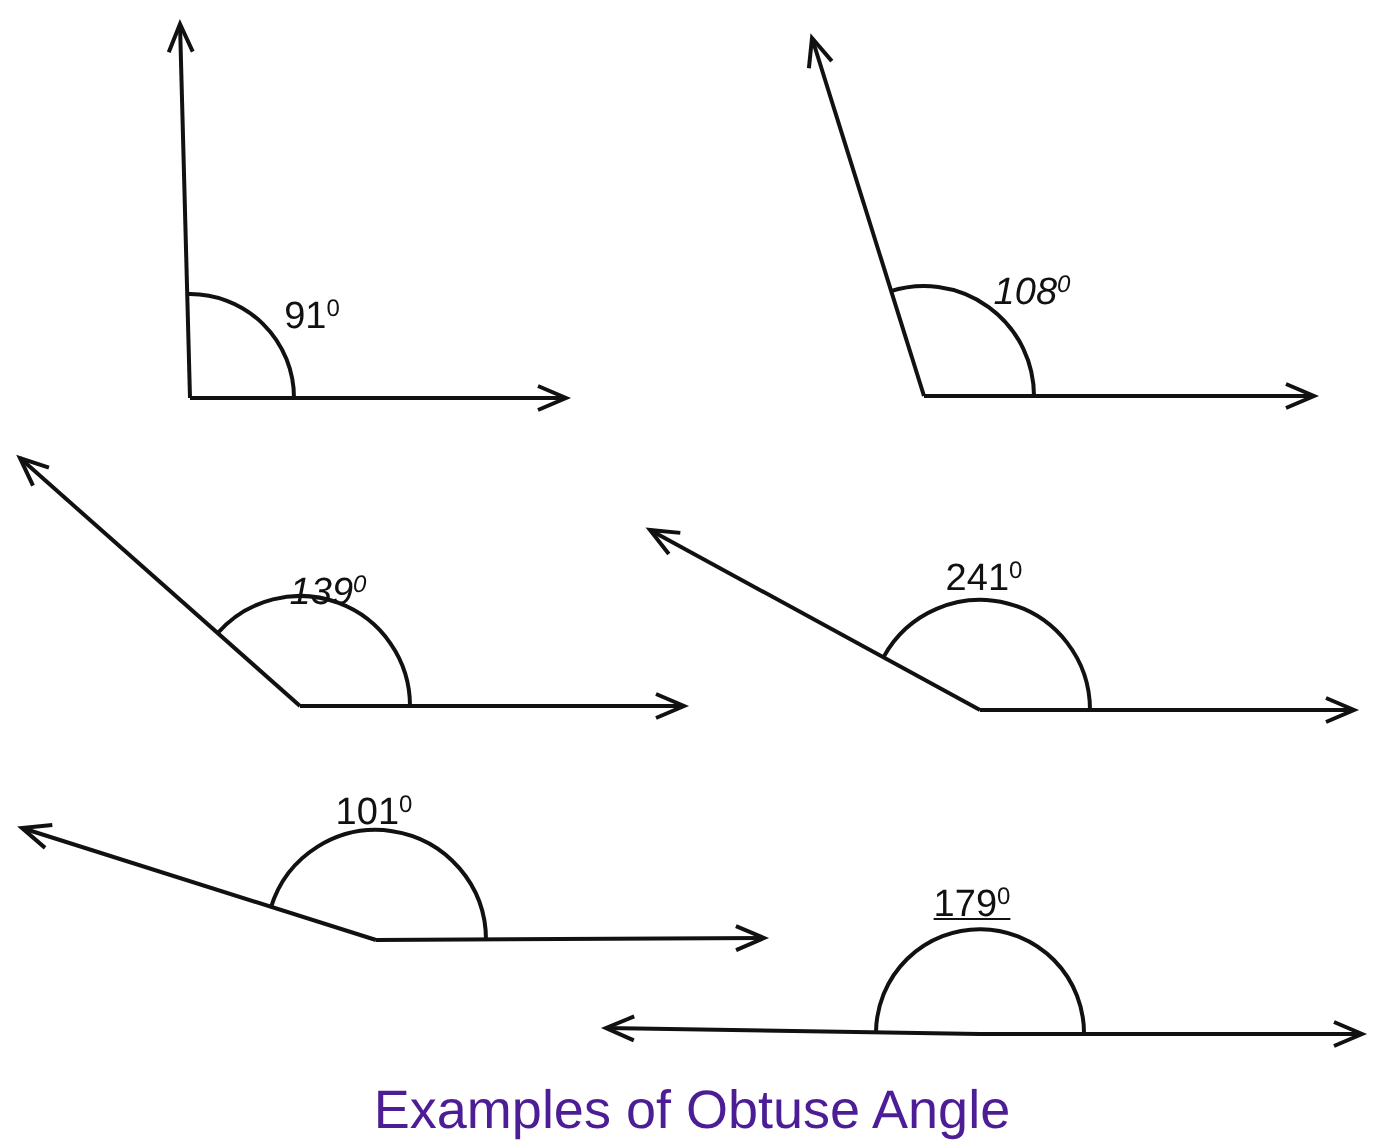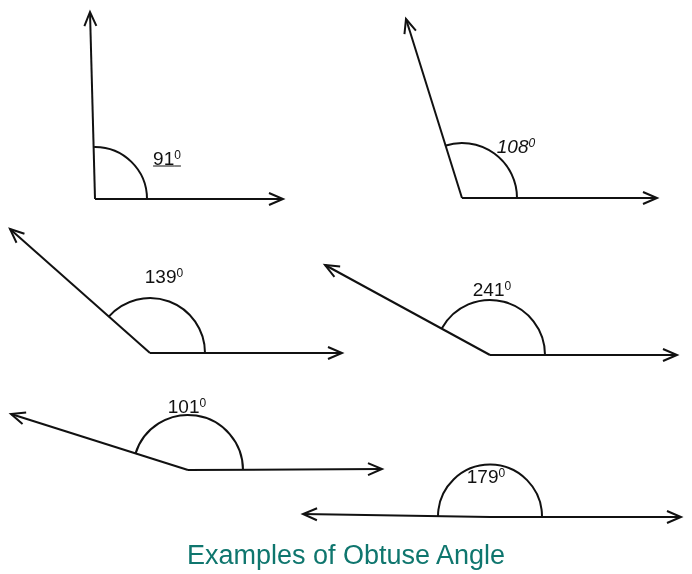--- a/index.html
+++ b/index.html
@@ -83,7 +83,7 @@
     </g>
   </svg>
 
-  <div class="angle-label" style="left:167px; top:158px;text-decoration:underline;"><span>91</span><span class="sup">0</span></div>
+  <div class="angle-label" style="left:156px; top:158px;"><span>91</span><span class="sup">0</span></div>
 
   <div class="angle-label" style="left:516px; top:146px;font-style:italic;"><span>108</span><span class="sup">0</span></div>
 

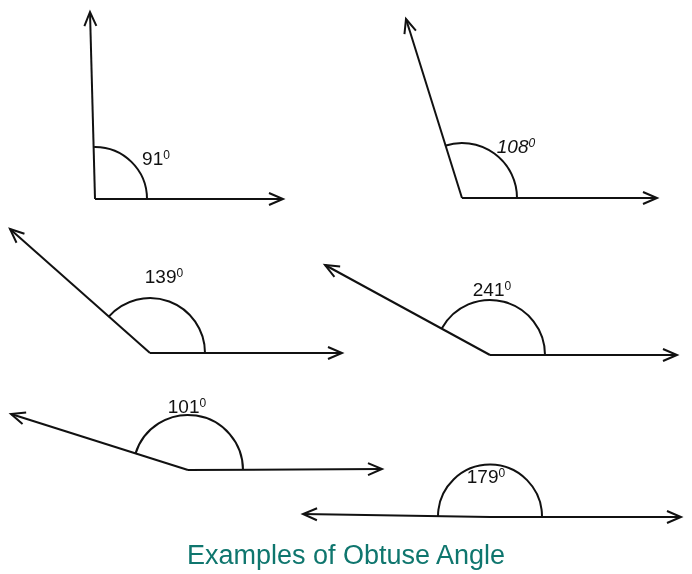--- a/index.html
+++ b/index.html
@@ -87,7 +87,7 @@
 
   <div class="angle-label" style="left:516px; top:146px;font-style:italic;"><span>108</span><span class="sup">0</span></div>
 
-  <div class="angle-label" style="left:164px; top:276px;"><span>139</span><span class="sup">0</span></div>
+  <div class="angle-label" style="left:164px; top:296px;font-style:italic;"><span>139</span><span class="sup">0</span></div>
 
   <div class="angle-label" style="left:492px; top:289px;"><span>241</span><span class="sup">0</span></div>
 

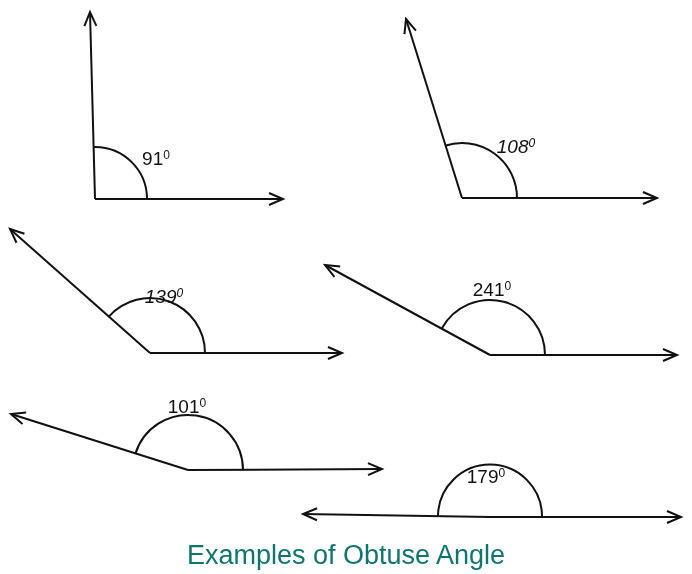--- a/index.html
+++ b/index.html
@@ -93,7 +93,7 @@
 
   <div class="angle-label" style="left:187px; top:406px;"><span>101</span><span class="sup">0</span></div>
 
-  <div class="angle-label" style="left:486px; top:476px;"><span>179</span><span class="sup">0</span></div>
+  <div class="angle-label" style="left:486px; top:452px;text-decoration:underline;"><span>179</span><span class="sup">0</span></div>
 
   <div class="caption">Examples of Obtuse Angle</div>
 

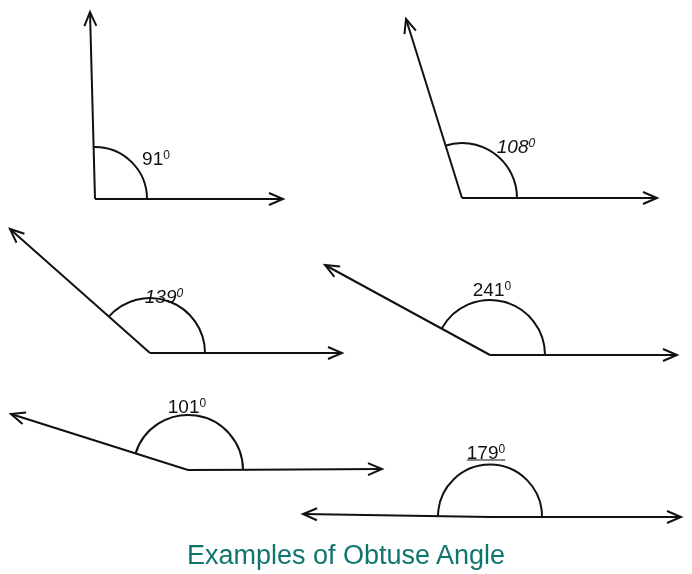--- a/index.html
+++ b/index.html
@@ -31,7 +31,7 @@
     width: 100%;
     text-align: center;
     font-size: 27px;
-    color: #0f766e;
+    color: #4c1d95;
   }
 </style>
 </head>

